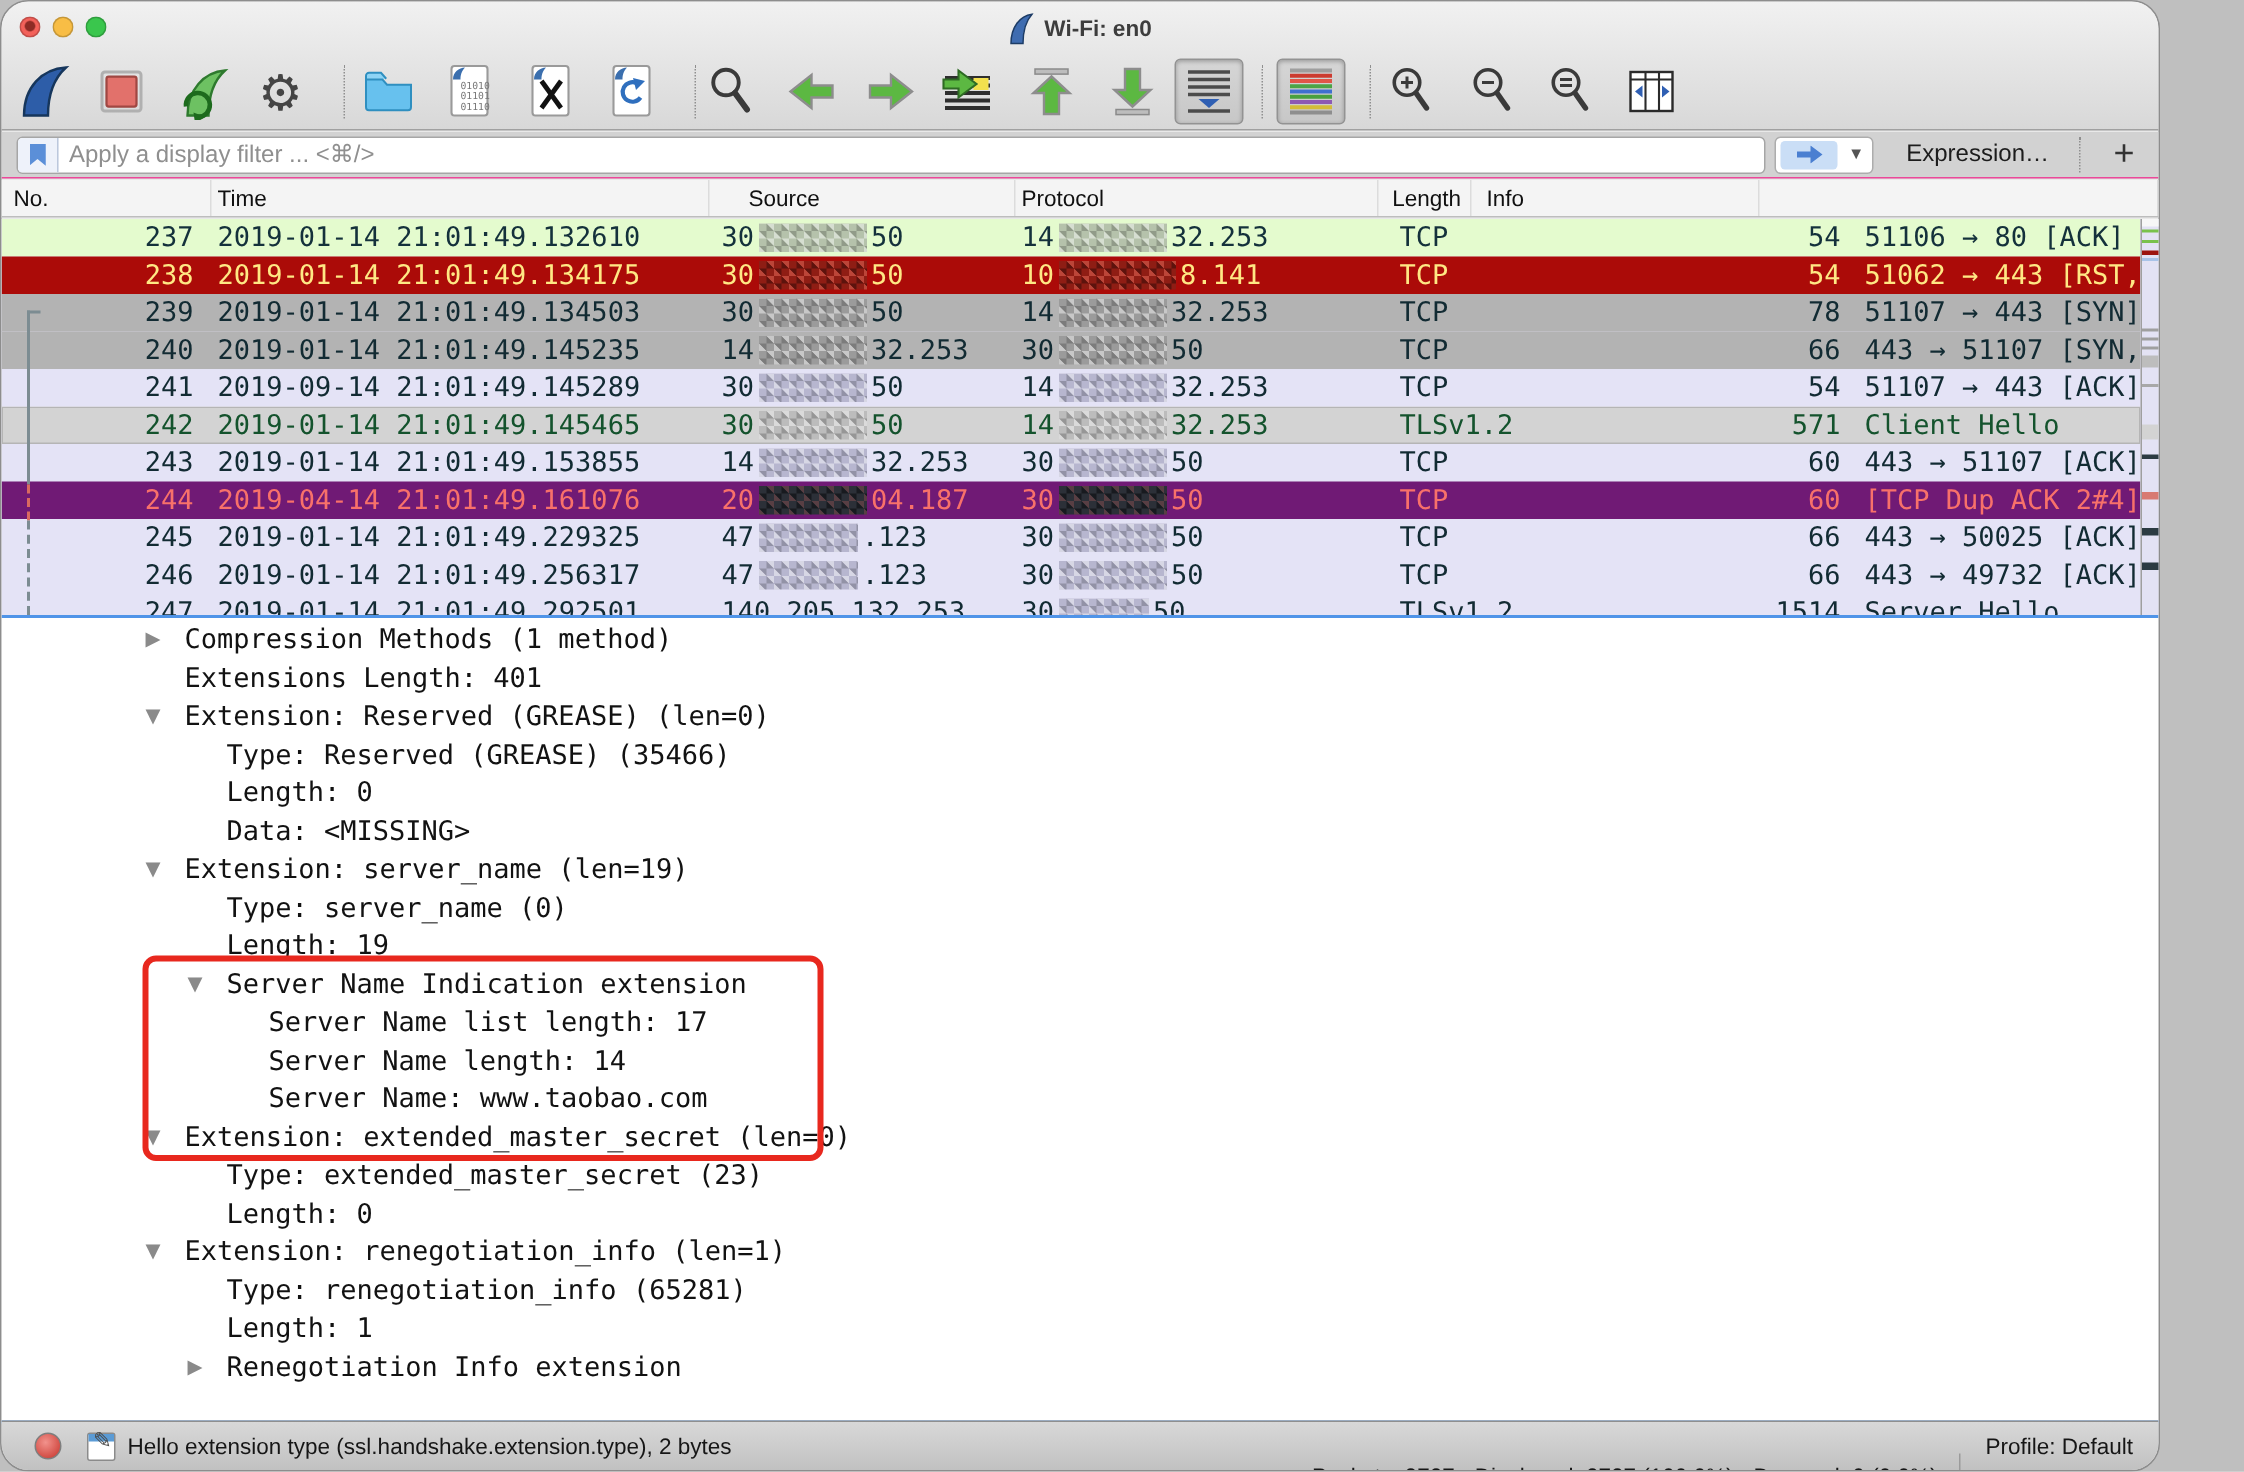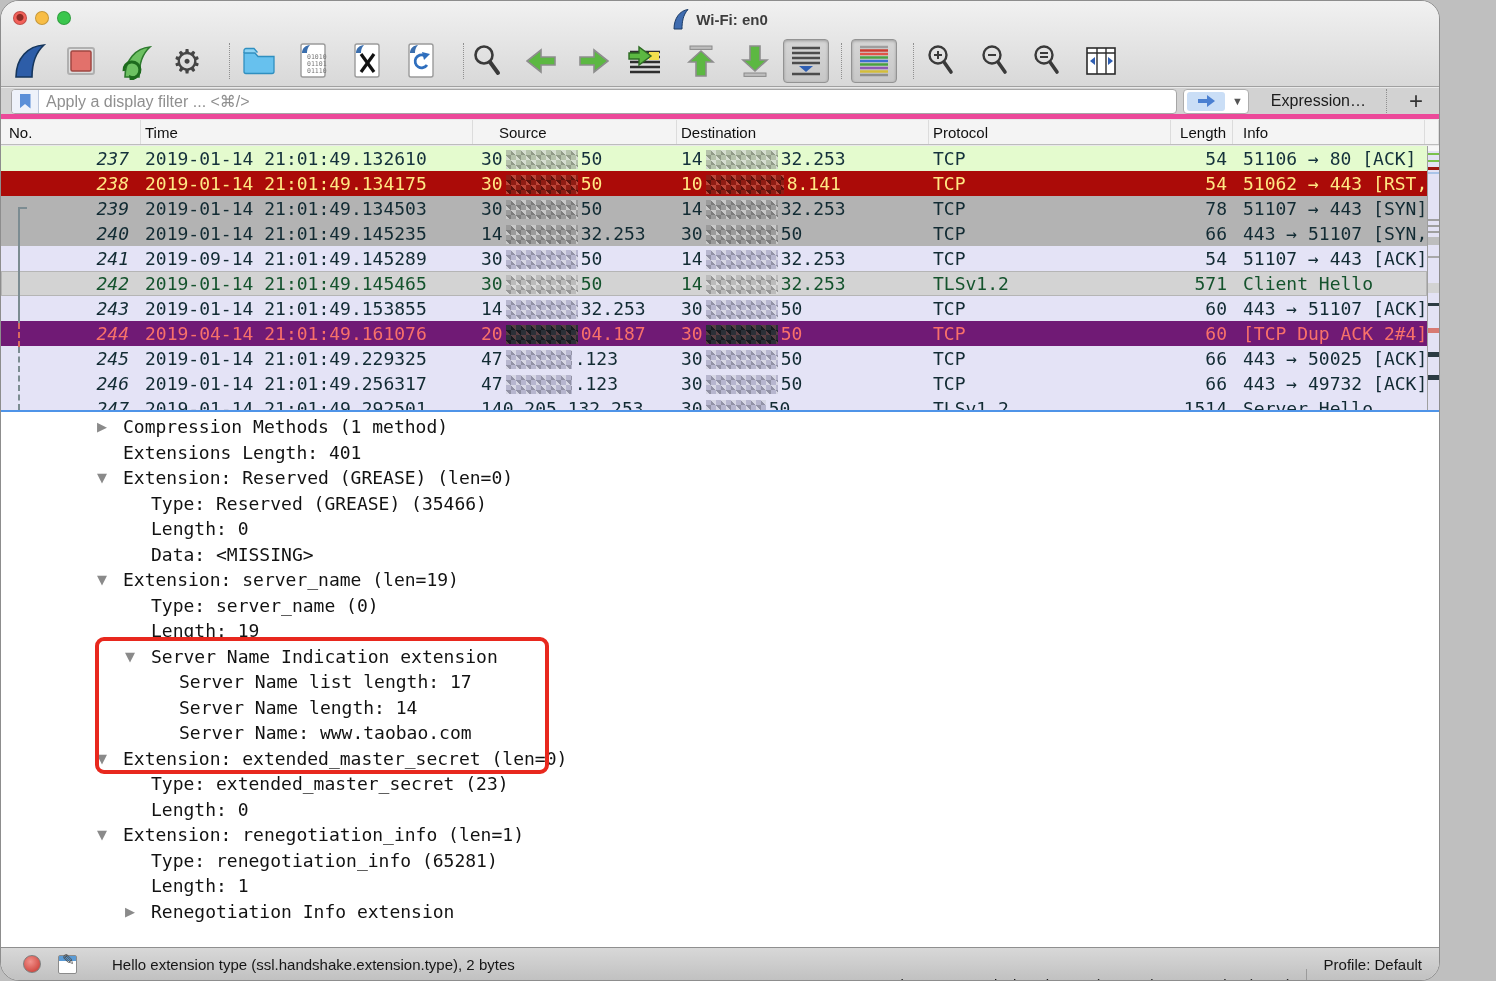--- a/index.html
+++ b/index.html
@@ -31,7 +31,7 @@
   .gear-glyph{font-size:33px;color:#454545;line-height:1;}
   
   .filterbar{position:absolute;top:87px;left:0;right:0;height:31px;background:#d2d2d2;
-    border-bottom:5px solid #ec4899;display:flex;align-items:center;padding:0 10px;}
+    border-bottom:1px solid #ec4899;display:flex;align-items:center;padding:0 10px;}
   .finput{flex:1;height:25px;background:#ffffff;border:1px solid #a6a6a6;border-radius:4px;
     display:flex;align-items:center;overflow:hidden;}
   .fbookmark{width:27px;height:100%;background:#eef2fa;border-right:1px solid #bcc8dc;

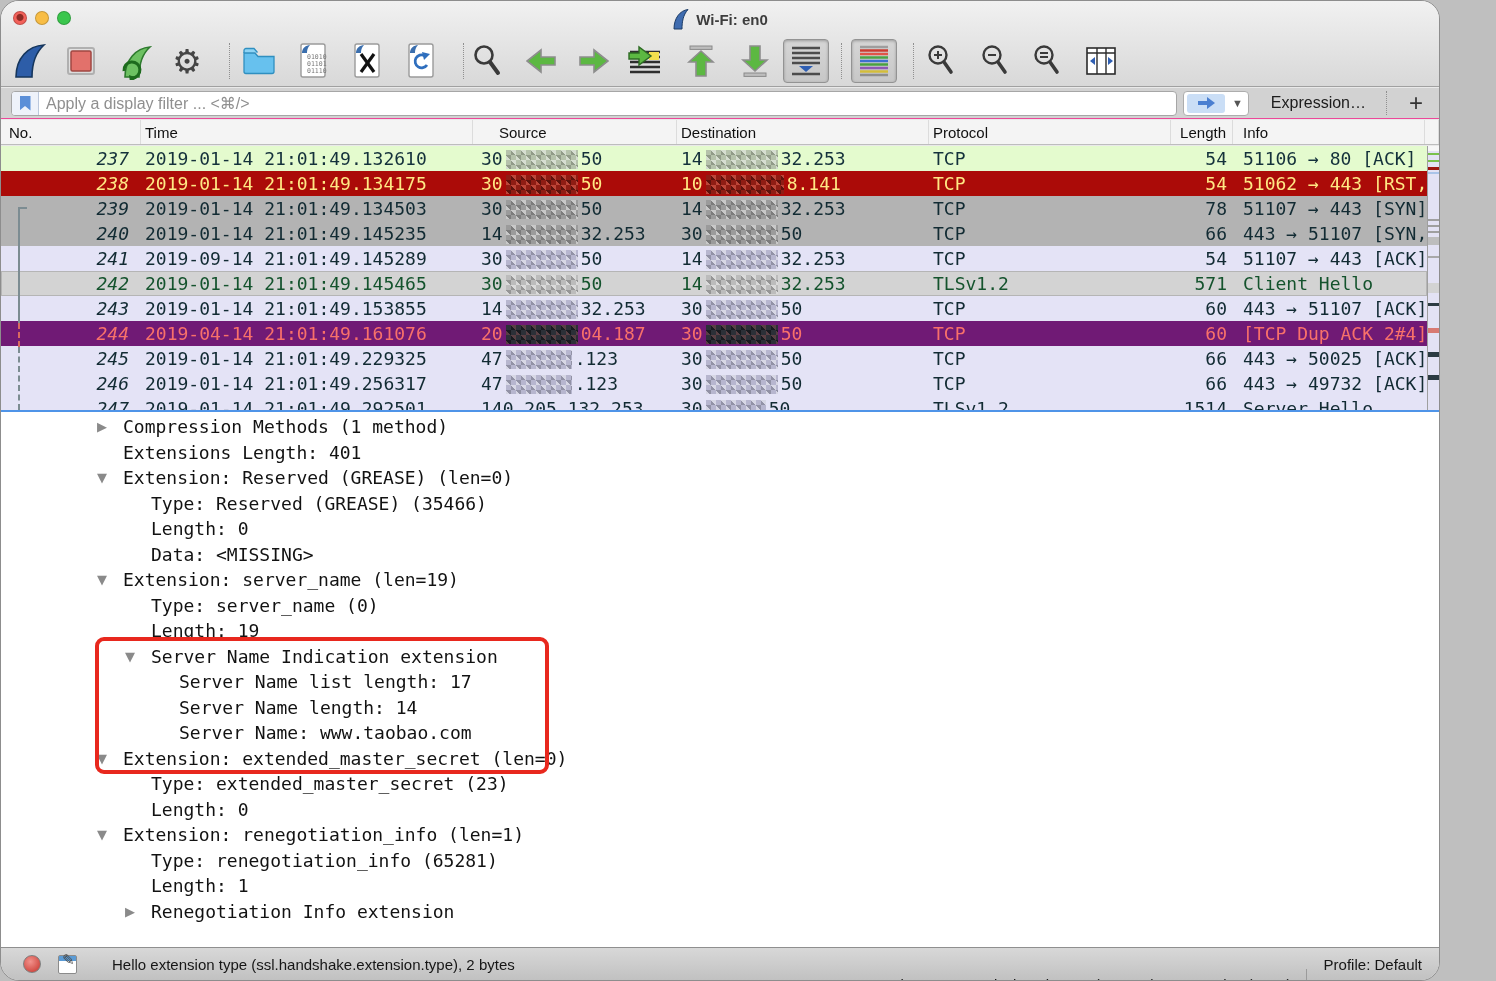--- a/index.html
+++ b/index.html
@@ -353,7 +353,6 @@
       <div class="hcell" style="width: 140px; padding: 0px 0px 0px 8px;">No.</div>
       <div class="hcell" style="width: 332px; padding: 0px 0px 0px 4px;">Time</div>
       <div class="hcell" style="width: 204px; padding: 0px 0px 0px 26px;">Source</div>
-      <div class="hcell" style="width: 252px; padding: 0px 0px 0px 4px;">Destination</div>
       <div class="hcell" style="width: 242px; padding: 0px 0px 0px 4px;">Protocol</div>
       <div class="hcell" style="width: 62px; padding: 0px 6px 0px 0px; justify-content: flex-end;">Length</div>
       <div class="hcell" style="width: 192px; padding: 0px 0px 0px 10px;">Info</div>

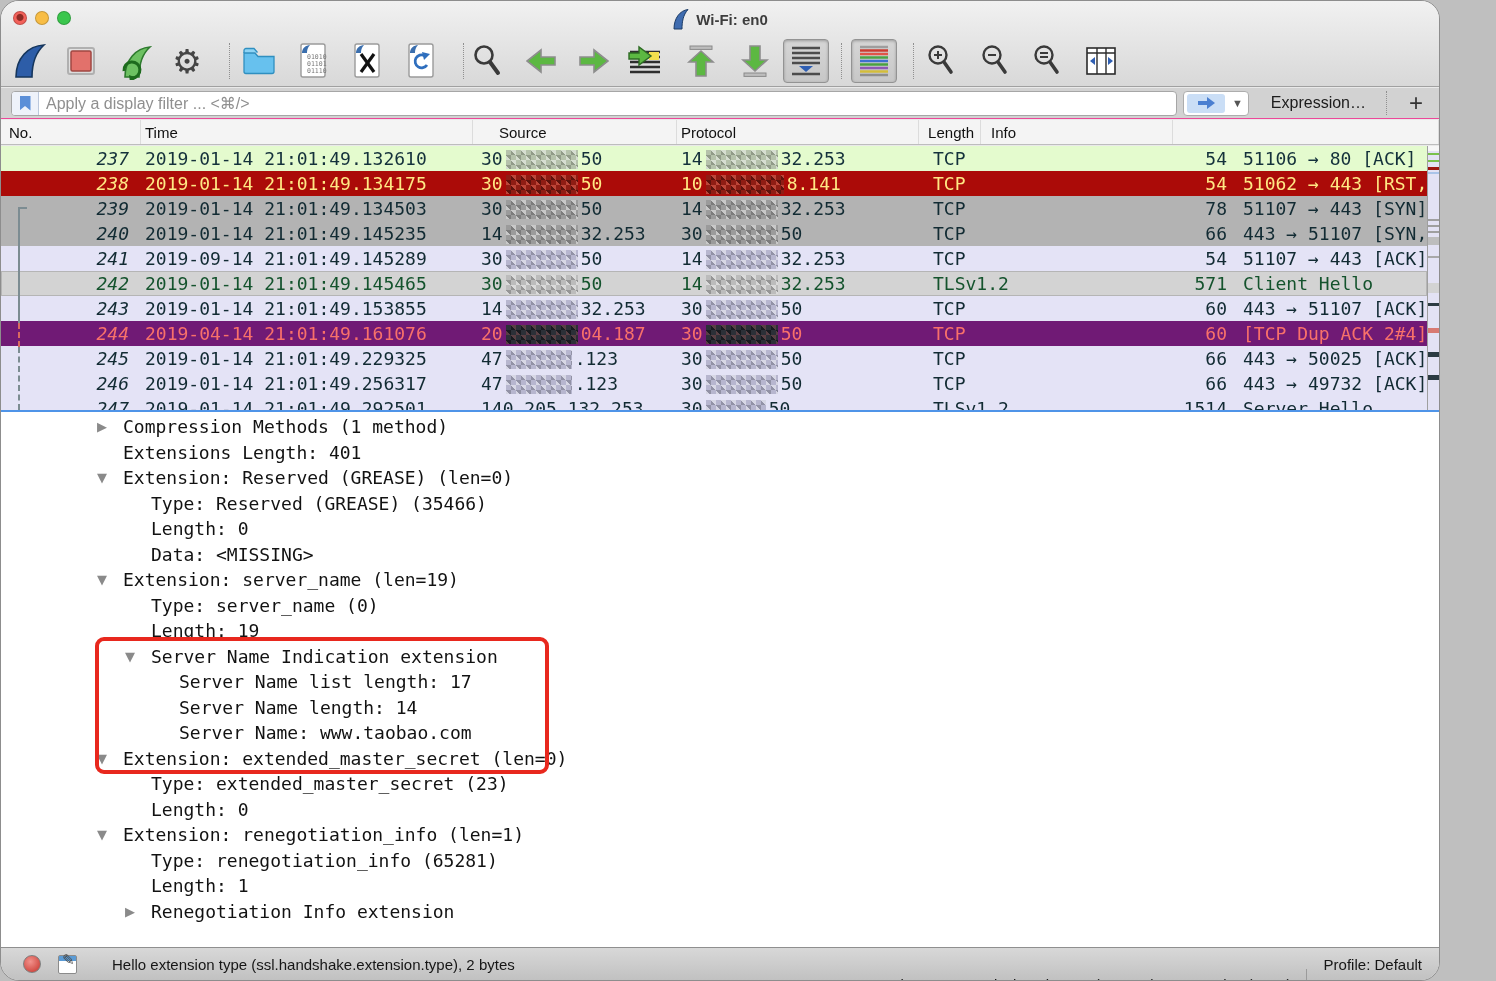--- a/index.html
+++ b/index.html
@@ -58,7 +58,7 @@
     background:#e4e3f6;font-family:"DejaVu Sans Mono",monospace;font-size:18px;}
   .prow{display:flex;height:25px;line-height:25px;white-space:nowrap;}
   .pcell{height:25px;overflow:hidden;white-space:nowrap;}
-  .pcell.no{width:140px;text-align:right;padding-right:12px;font-style:italic;}
+  .pcell.no{width:140px;text-align:right;padding-right:12px;}
   .pcell.time{width:332px;padding-left:4px;}
   .pcell.src{width:204px;padding-left:8px;}
   .pcell.dst{width:252px;padding-left:4px;}

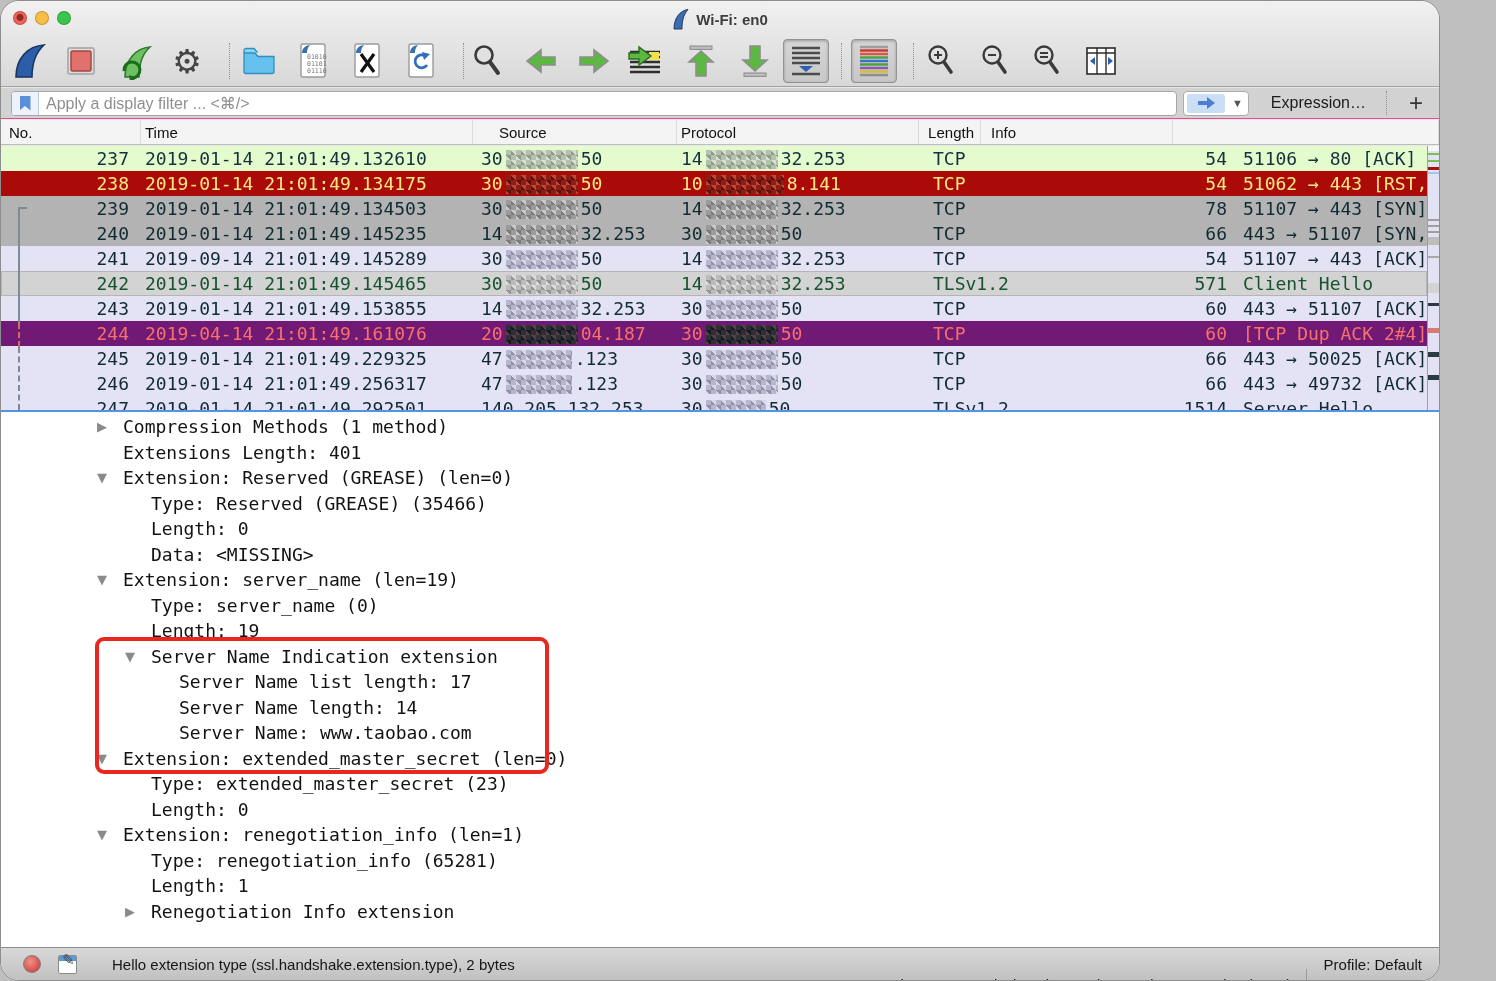--- a/index.html
+++ b/index.html
@@ -121,7 +121,7 @@
   .noteico .band{position:absolute;top:1px;left:1px;right:1px;height:5px;background:#5b9bd5;}
   .noteico .pencil{position:absolute;top:-4px;left:4px;font-size:15px;color:#4a4a4a;
     font-family:"DejaVu Sans",sans-serif;}
-  .sb-left{margin-left:35px;white-space:nowrap;}
+  .sb-left{margin-left:8px;white-space:nowrap;}
   .sb-right{margin-left:auto;display:flex;align-items:center;height:100%;}
   .sb-packets{padding-right:14px;border-right:1px solid #9b9b9b;height:100%;
     display:flex;align-items:center;white-space:nowrap;margin-top:41px;}

